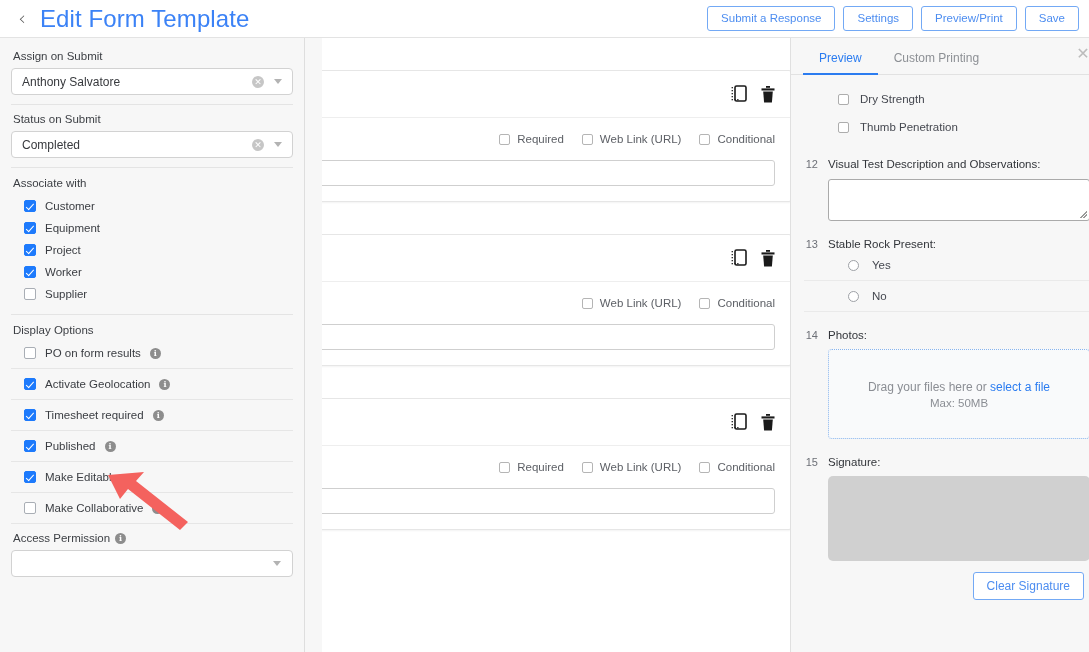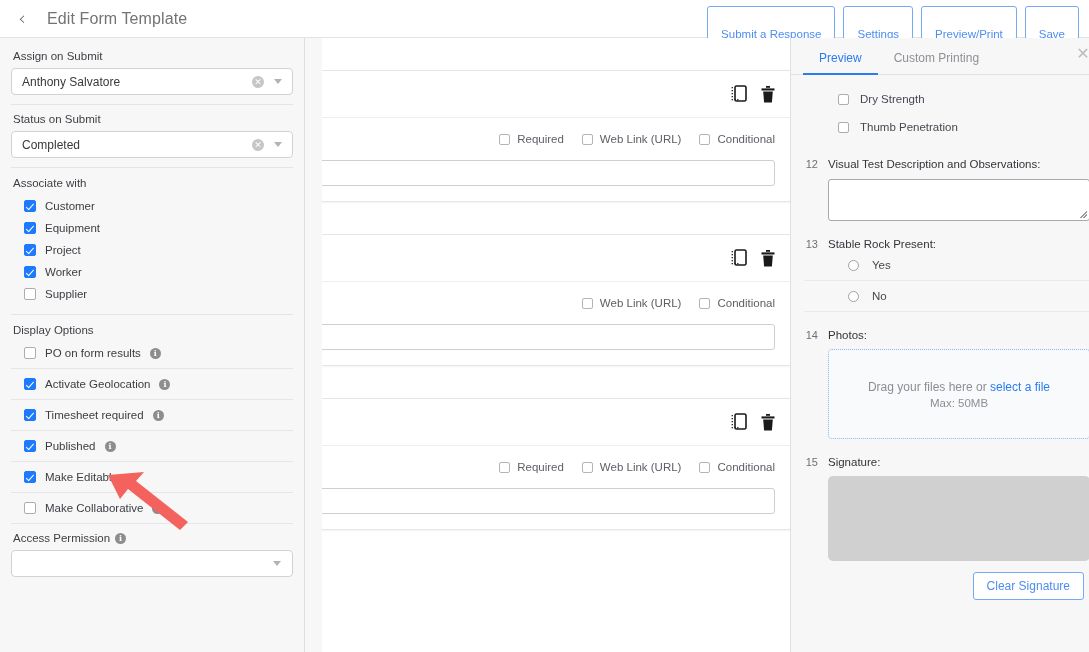--- a/index.html
+++ b/index.html
@@ -24,7 +24,7 @@
     font-family:"DejaVu Sans", sans-serif; font-weight:300;
   }
   .page-title {
-    margin-left:17px; font-size:16px; color:#737373; letter-spacing:.1px;
+    margin-left:10px; font-size:24px; color:#3b82f6; letter-spacing:.1px;
   }
   .top-actions {
     position:absolute; right:10px; top:6px; display:flex; gap:8px; align-items:center;

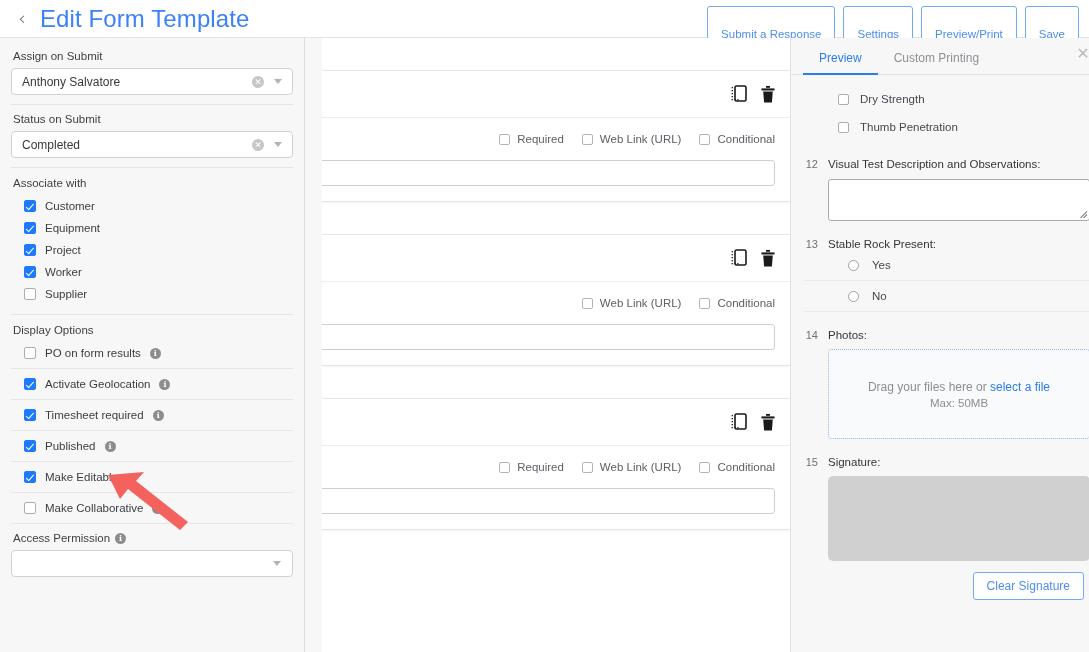--- a/index.html
+++ b/index.html
@@ -30,7 +30,7 @@
     position:absolute; right:10px; top:6px; display:flex; gap:8px; align-items:center;
   }
   .tbtn {
-    height:25px; padding:16px 13px; border:1px solid #73a9f5; border-radius:3px;
+    height:25px; padding:0 13px; border:1px solid #73a9f5; border-radius:3px;
     background:#fff; color:#4d8df0; font-size:11.5px; line-height:23px;
     cursor:pointer; white-space:nowrap;
   }

